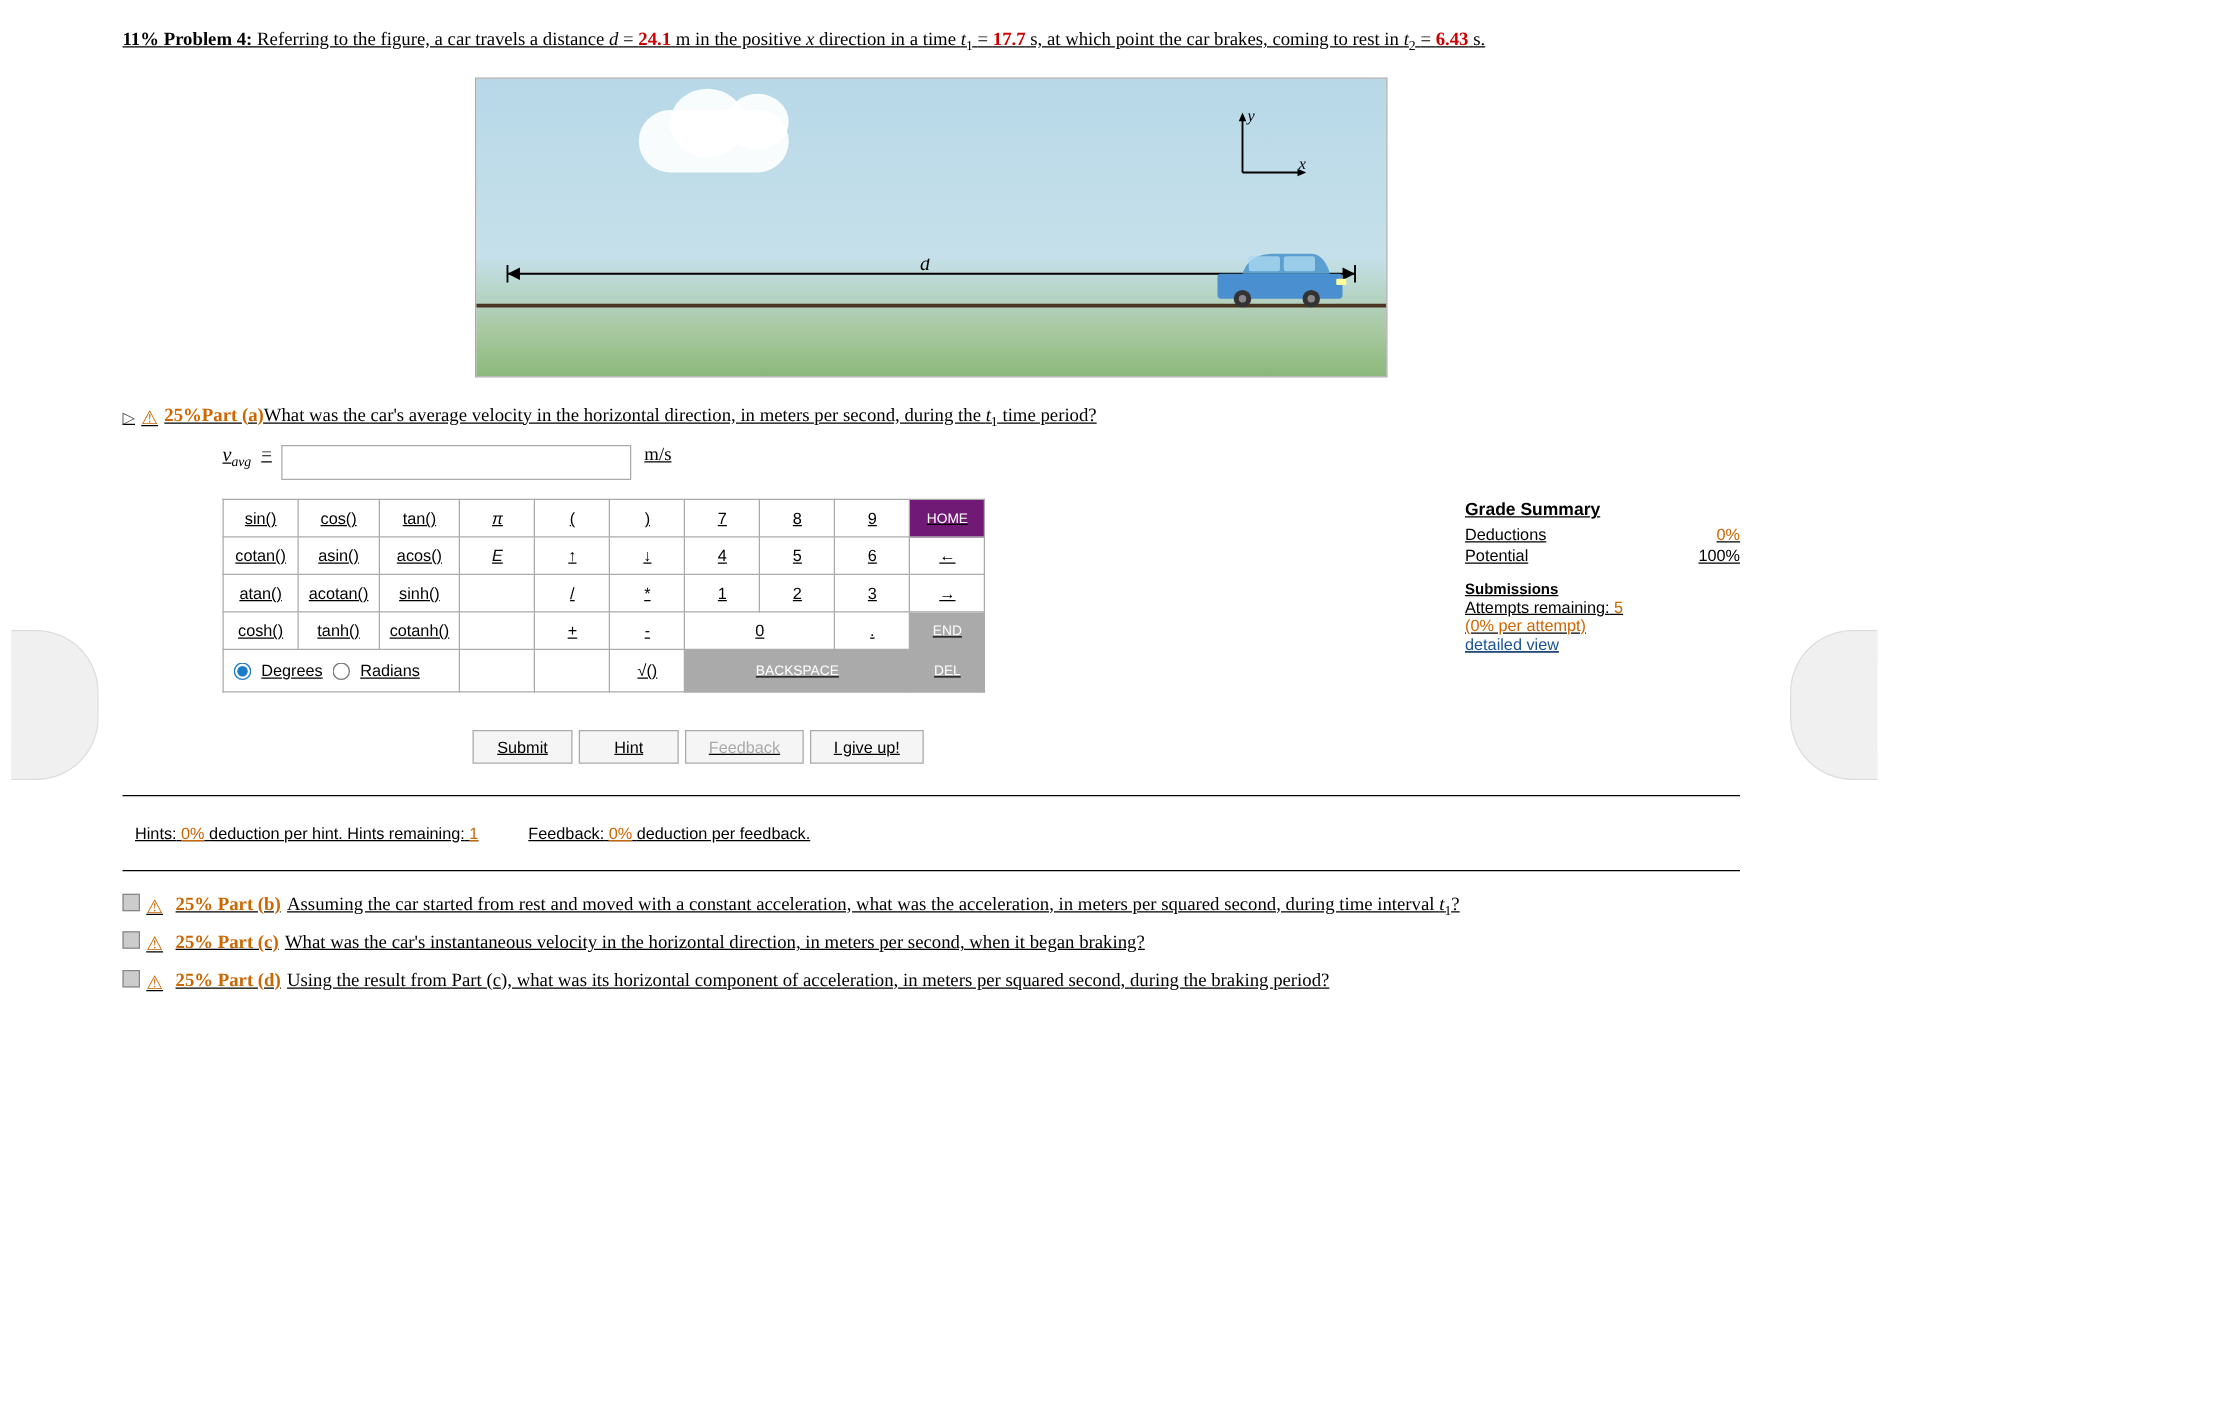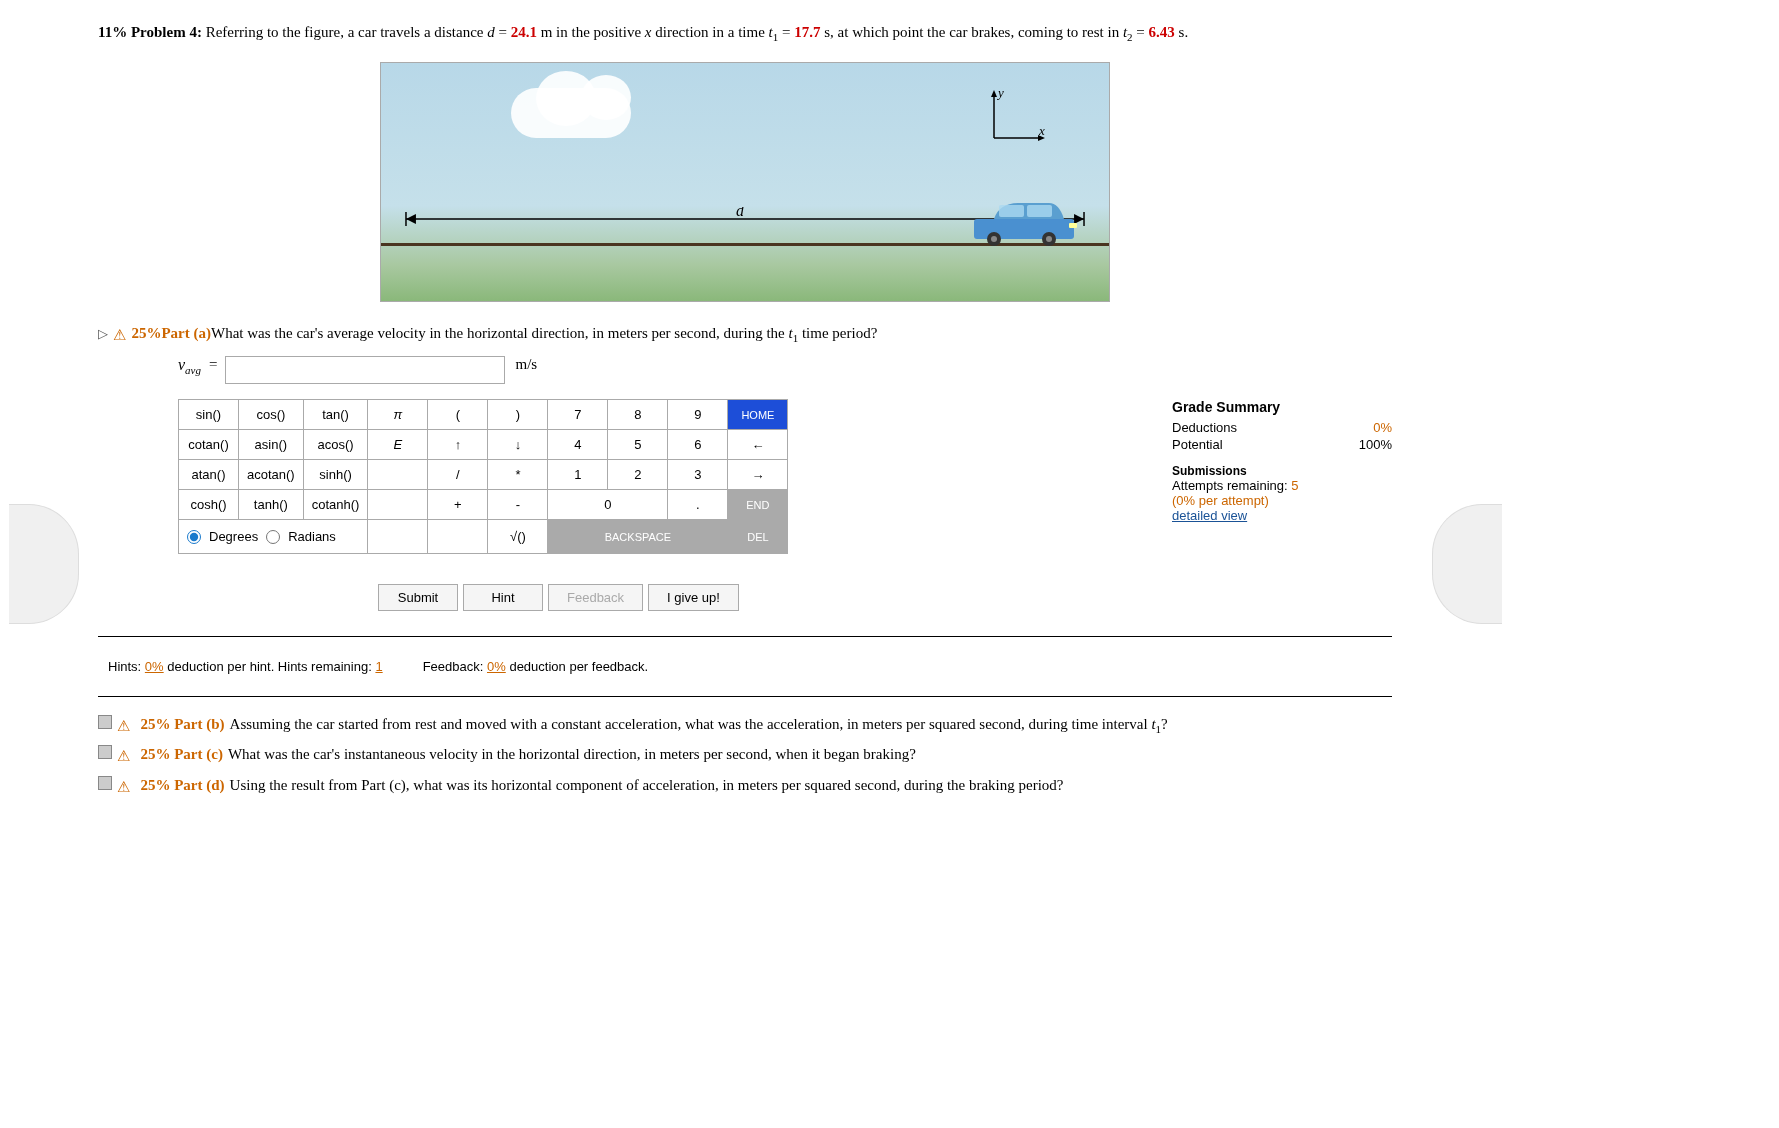--- a/index.html
+++ b/index.html
@@ -16,6 +16,7 @@
       width: 1522px;
       min-height: 1128px;
       background: #fff;
+      text-decoration: underline;
     }
     .left-panel {
       width: 88px;

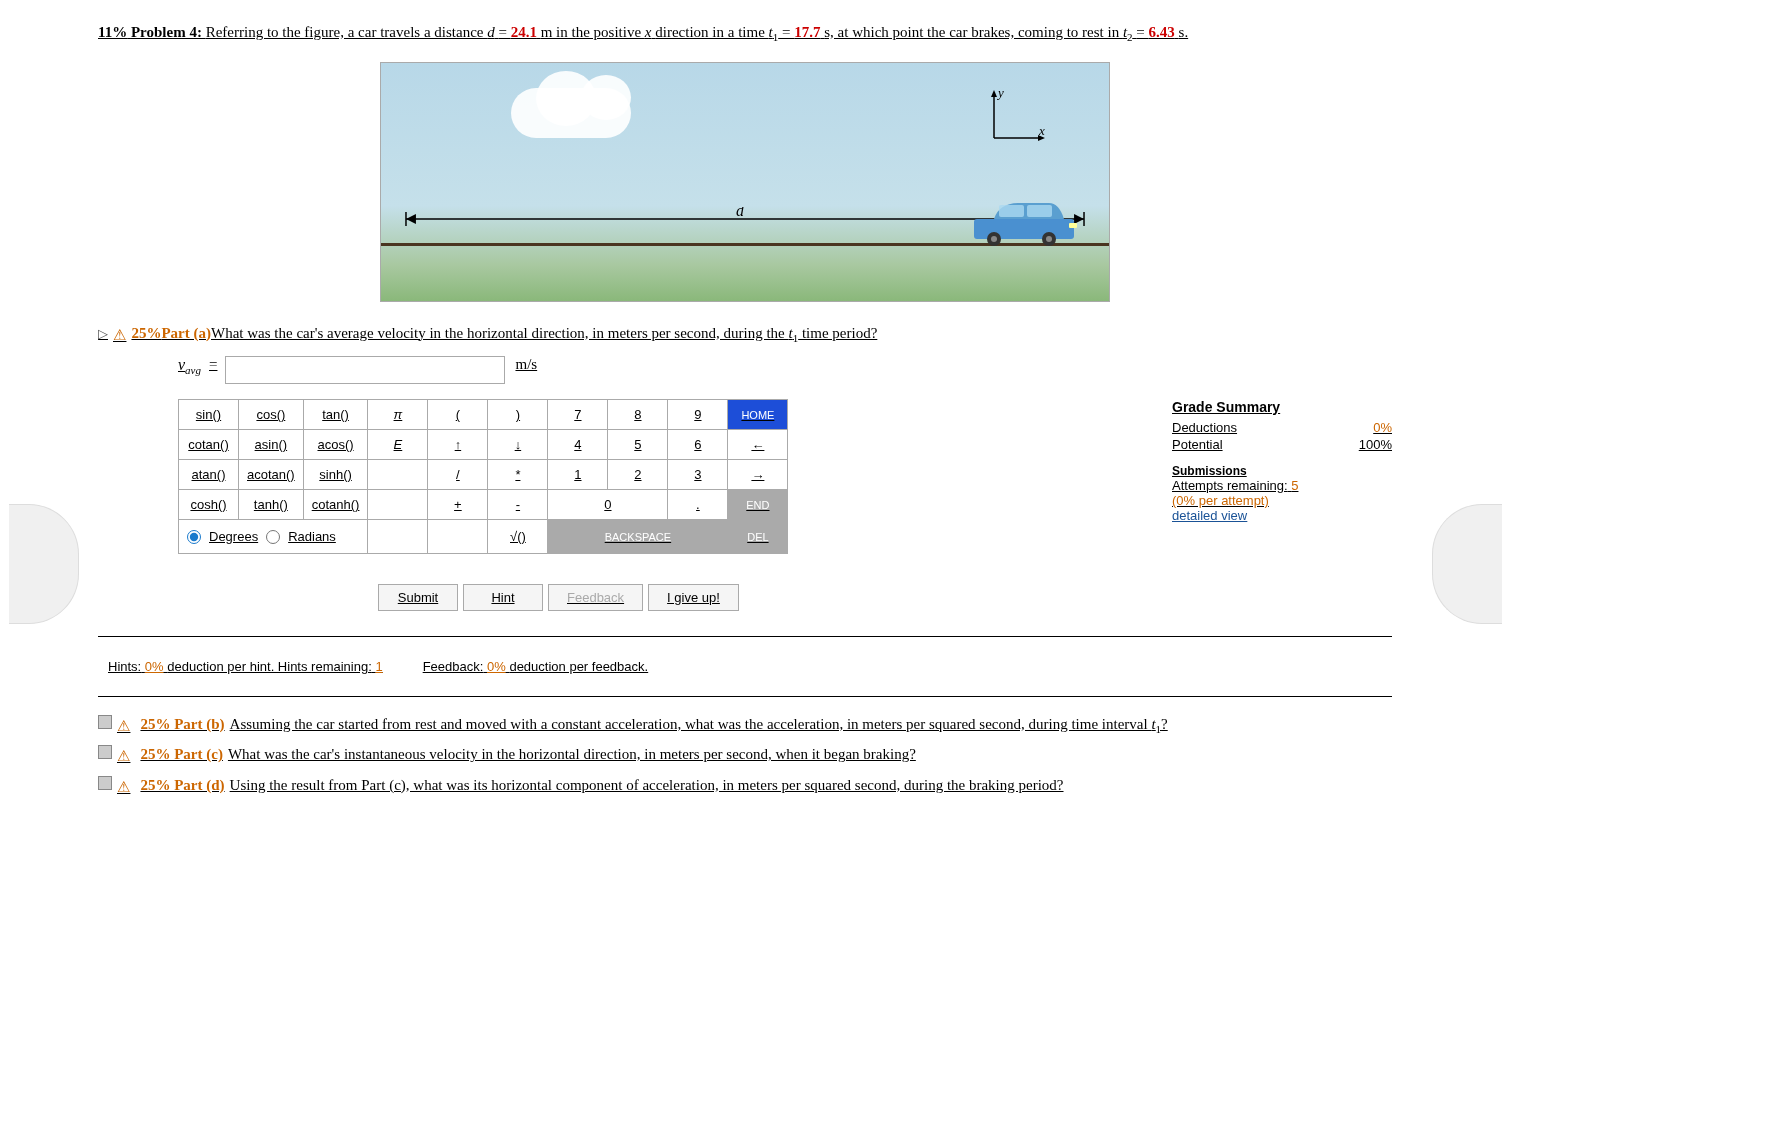--- a/index.html
+++ b/index.html
@@ -256,7 +256,7 @@
       font-style: italic;
     }
     .home-key {
-      background: #1d4ed8;
+      background: #701a75;
       color: #fff;
       font-size: 11px;
     }

